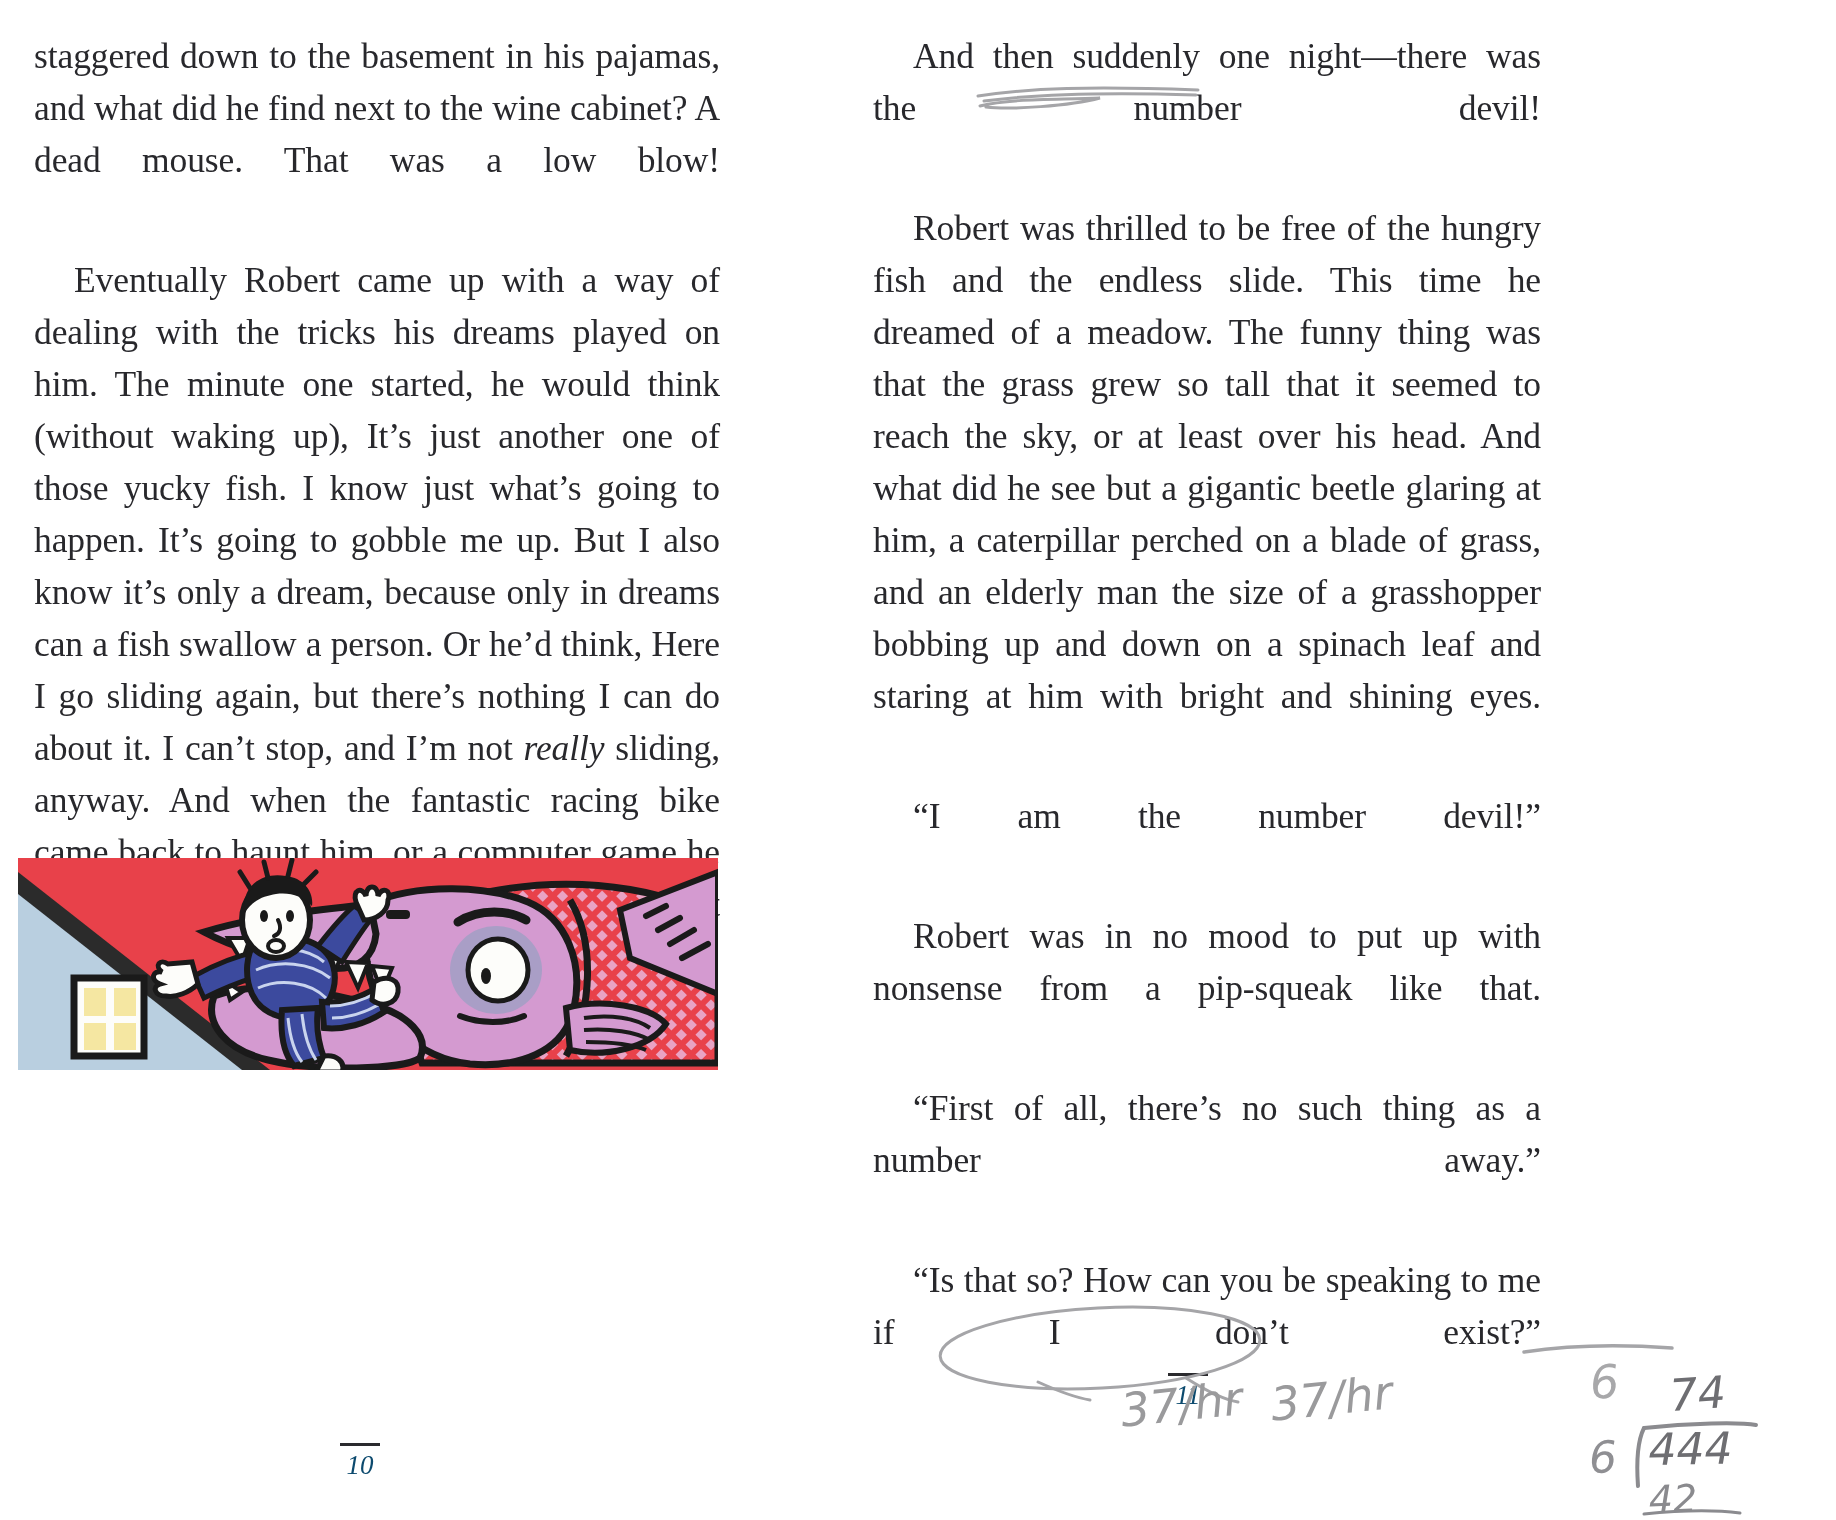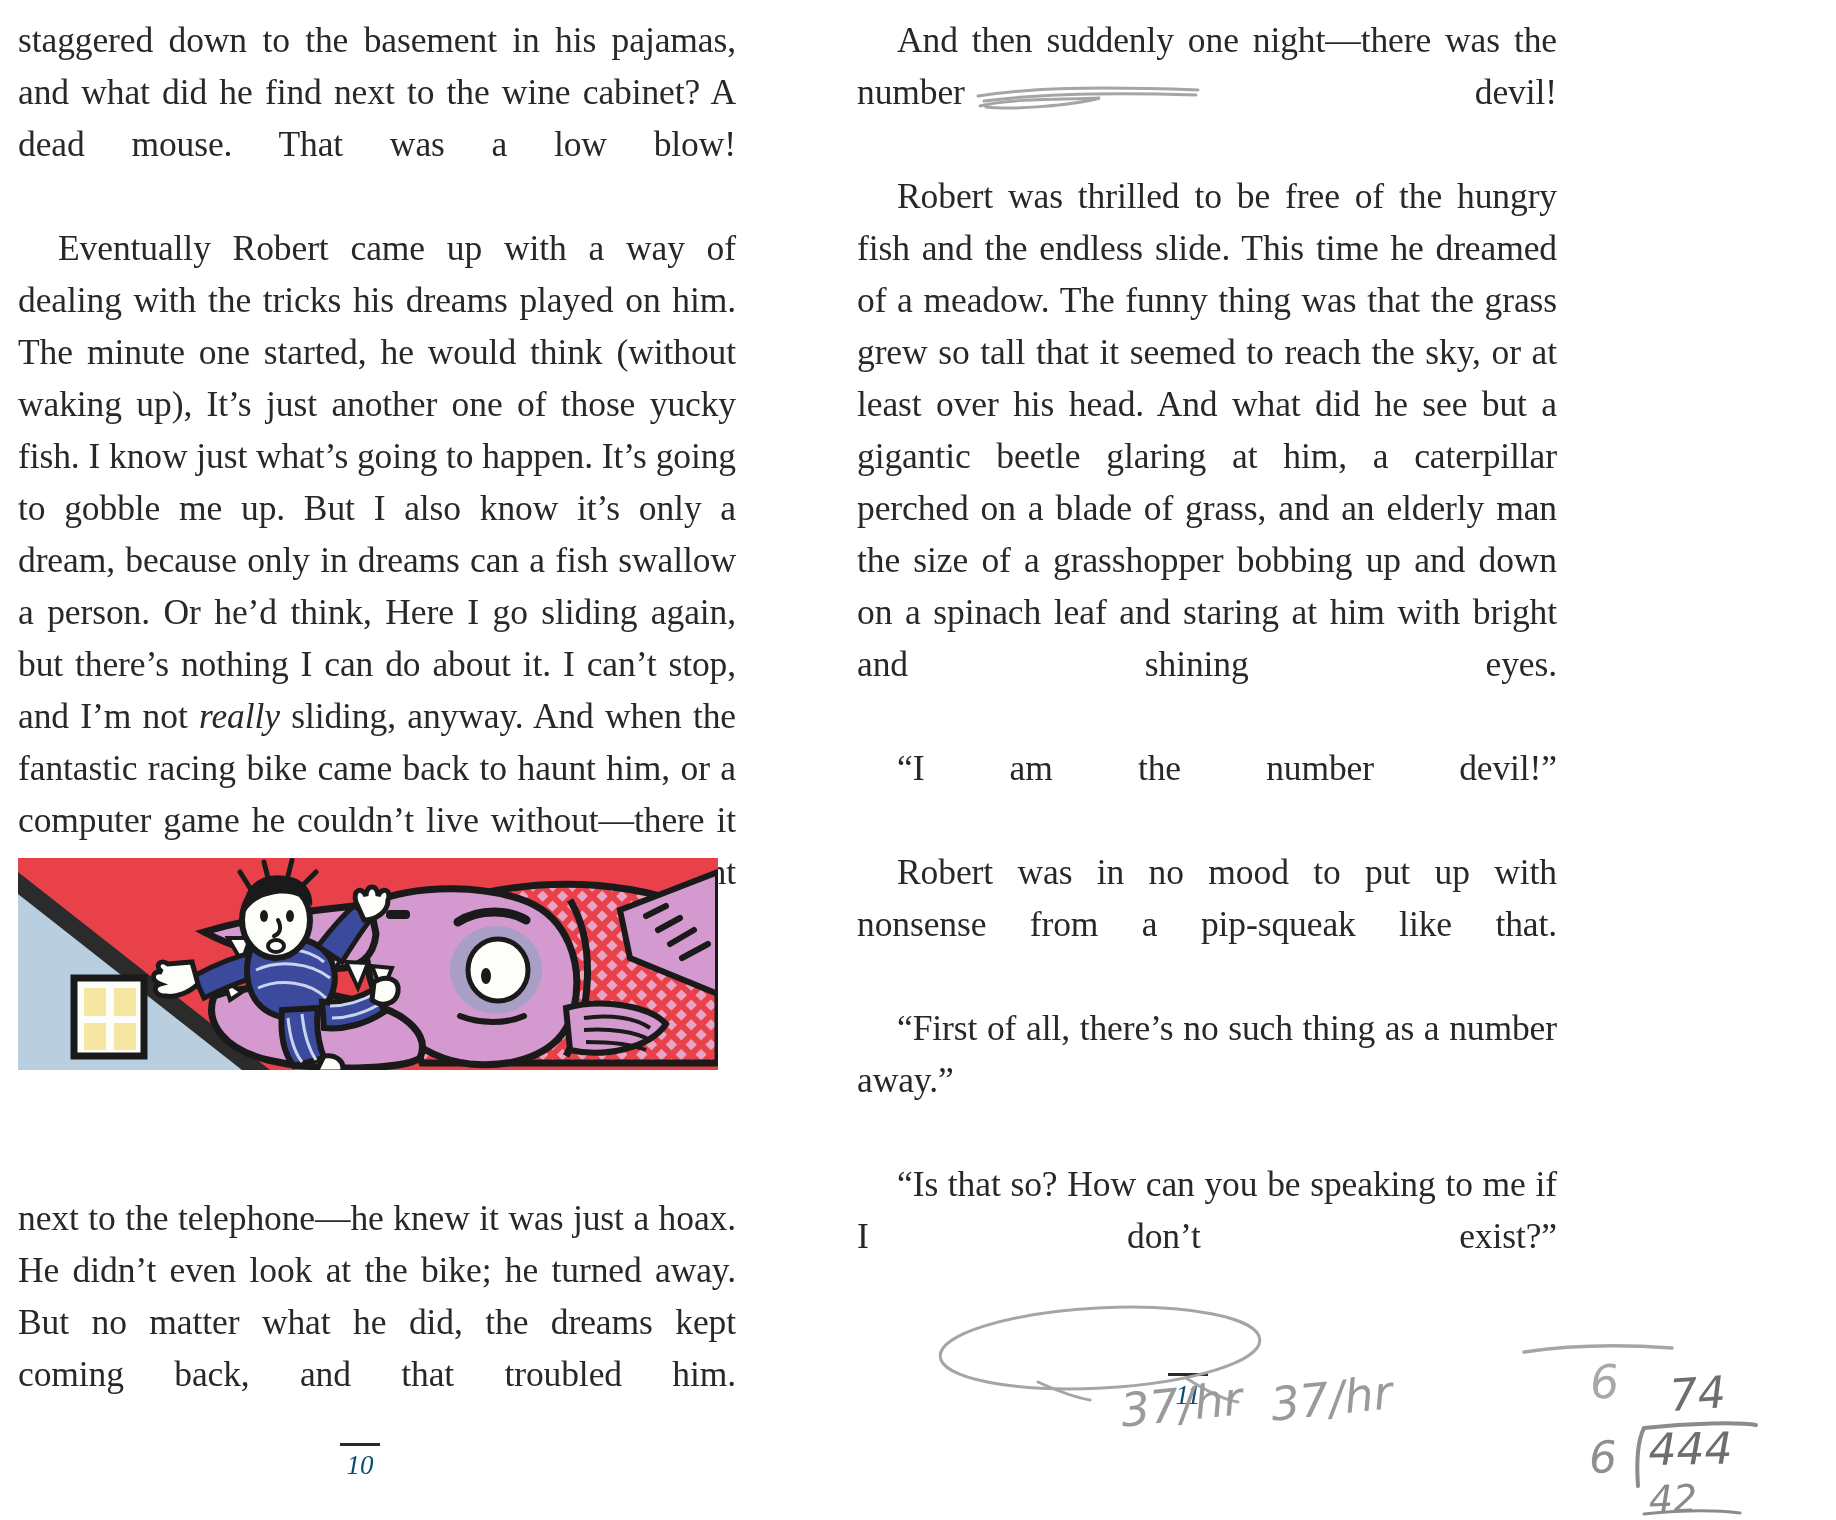--- a/index.html
+++ b/index.html
@@ -35,7 +35,7 @@
     letter-spacing: -0.1px;
     color: #28282c;
   }
-  .body-text p { margin: 0; }
+  .body-text p { margin: 16px; }
   .body-text p.indent { text-indent: 40px; }
   
   .body-text p::after {

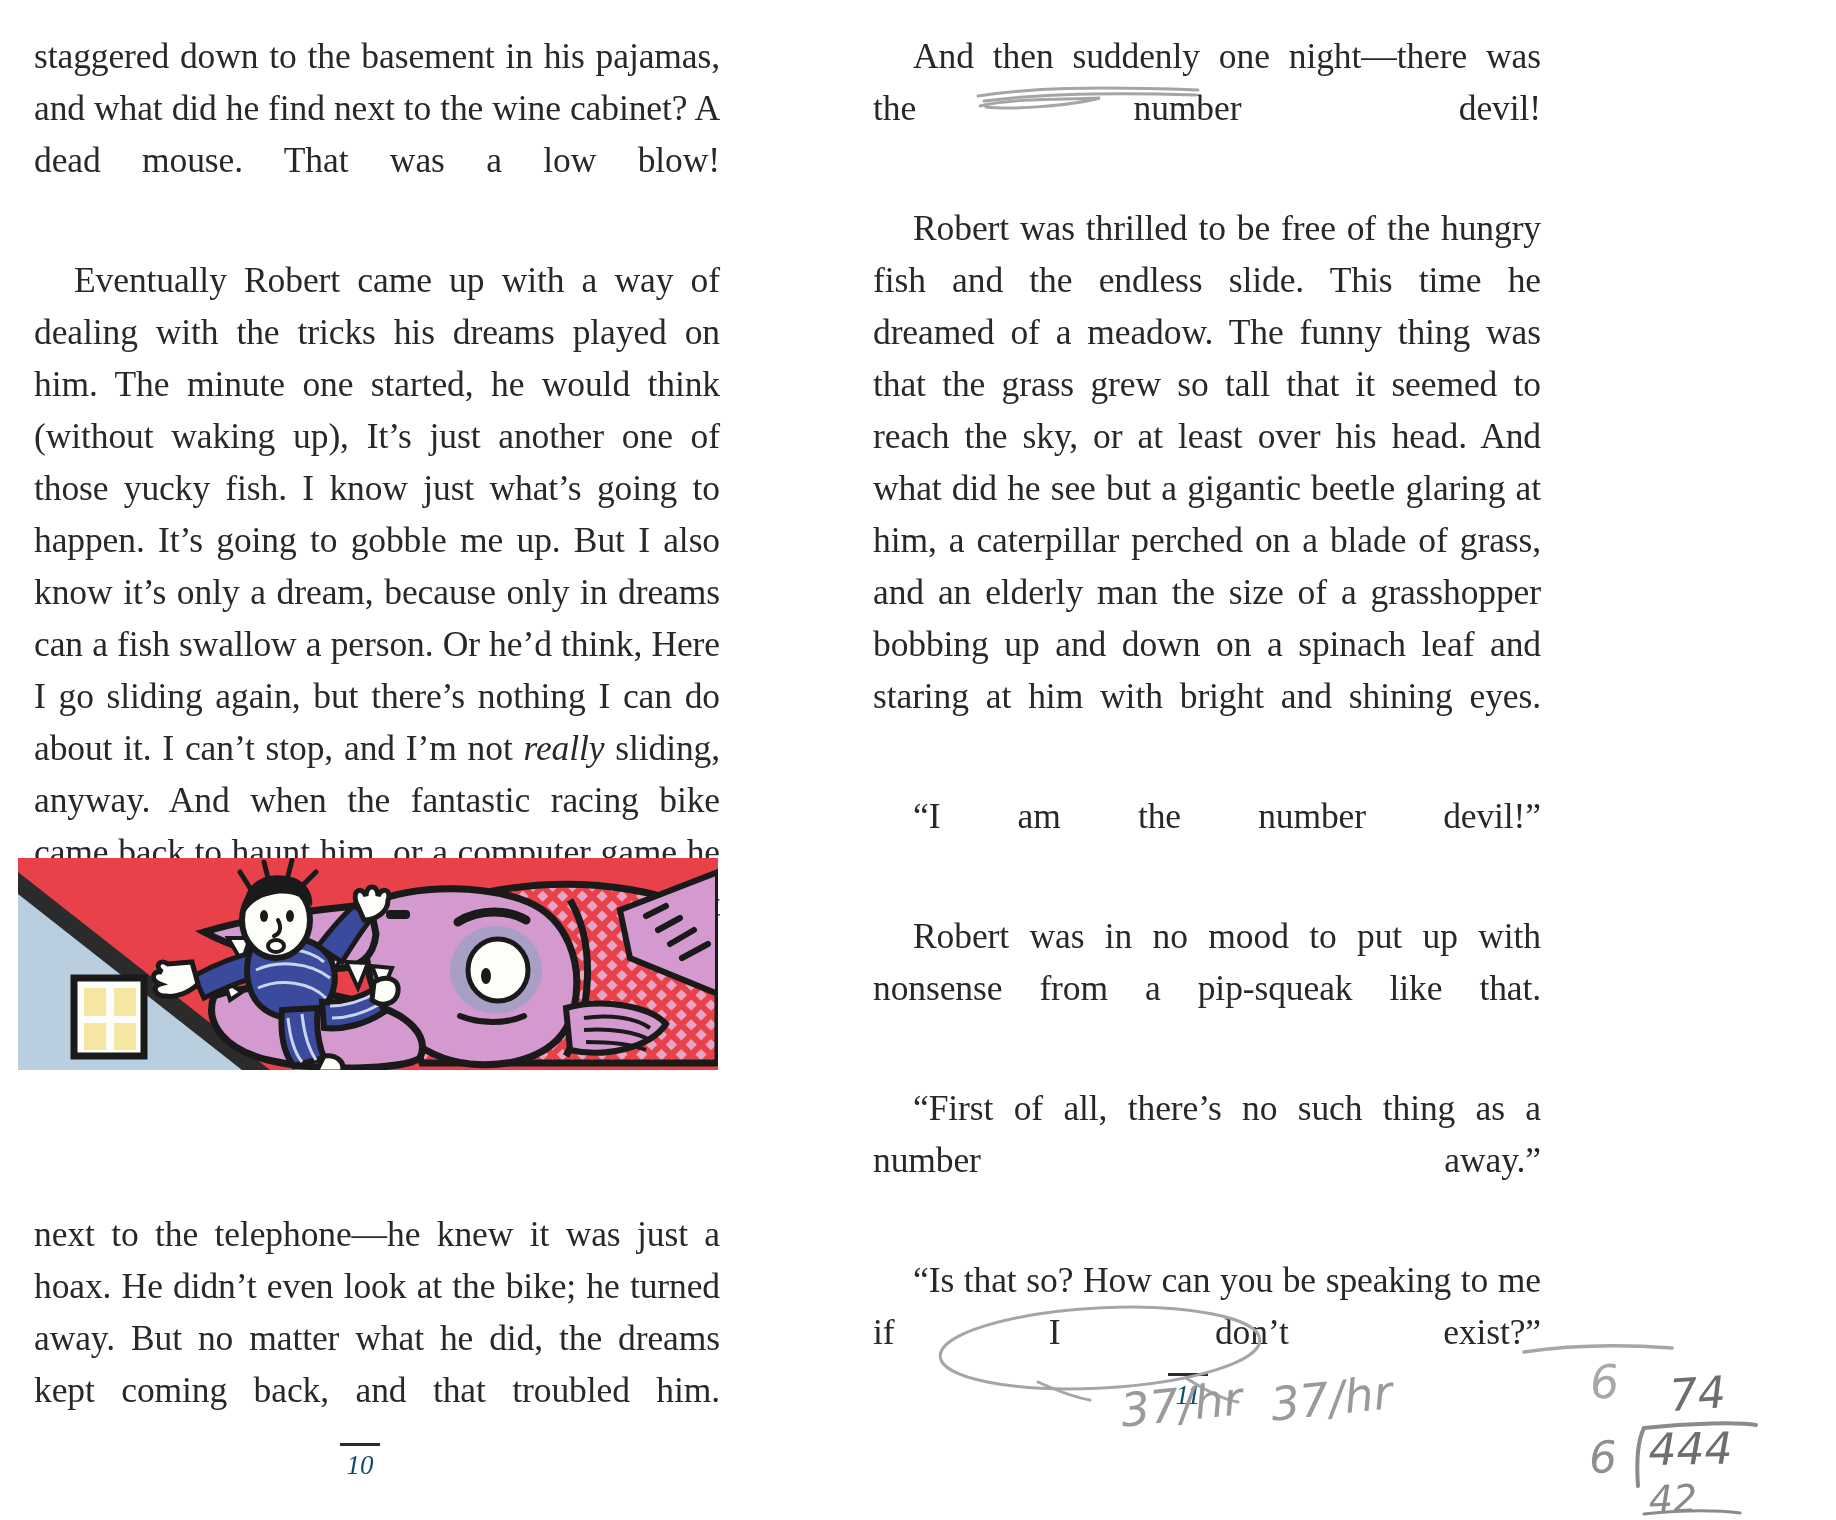--- a/index.html
+++ b/index.html
@@ -267,9 +267,6 @@
       </svg>
     </div>
 
-    <div class="lc-bottom body-text">
-      <p>next to the telephone—he knew it was just a hoax. He didn’t even look at the bike; he turned away. But no matter what he did, the dreams kept coming back, and that troubled him.</p>
-    </div>
   </div>
 
   <div class="col col-right">

